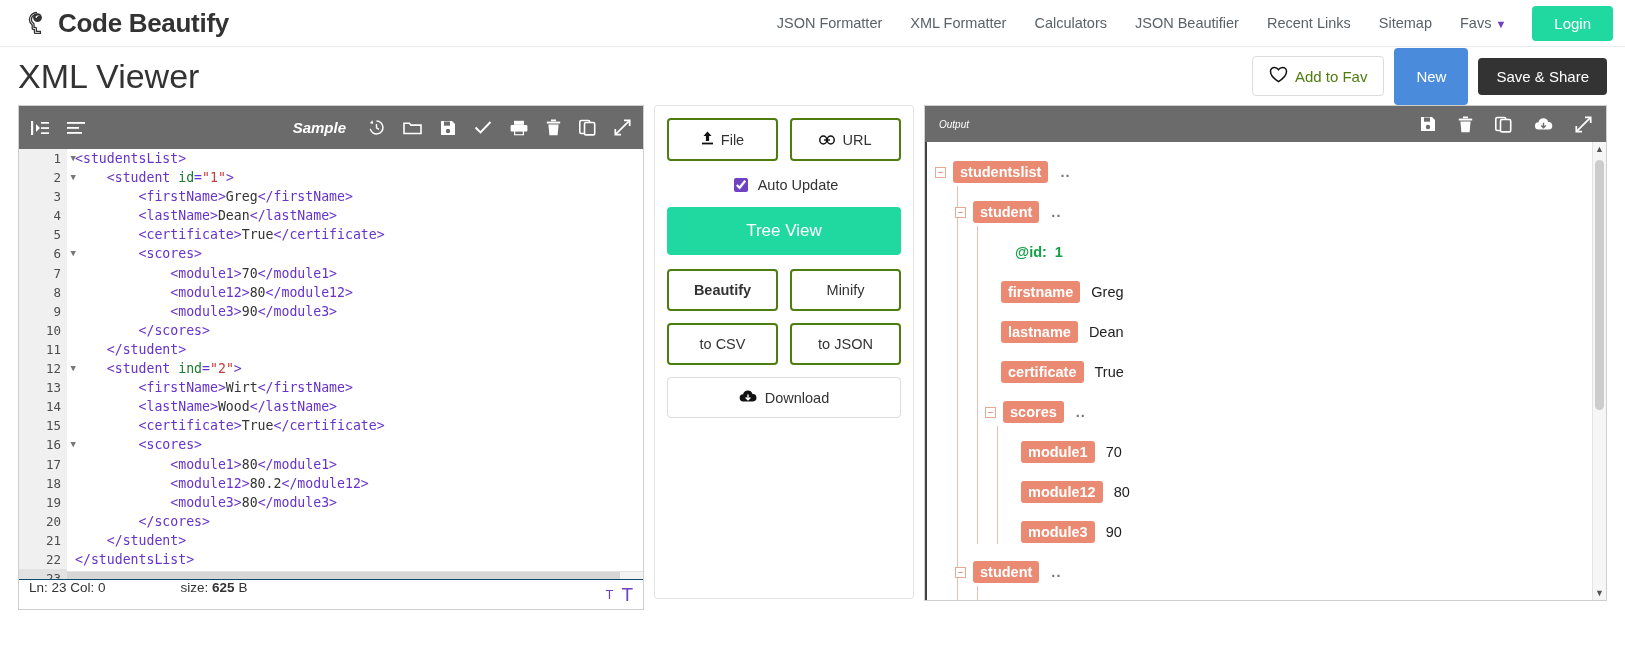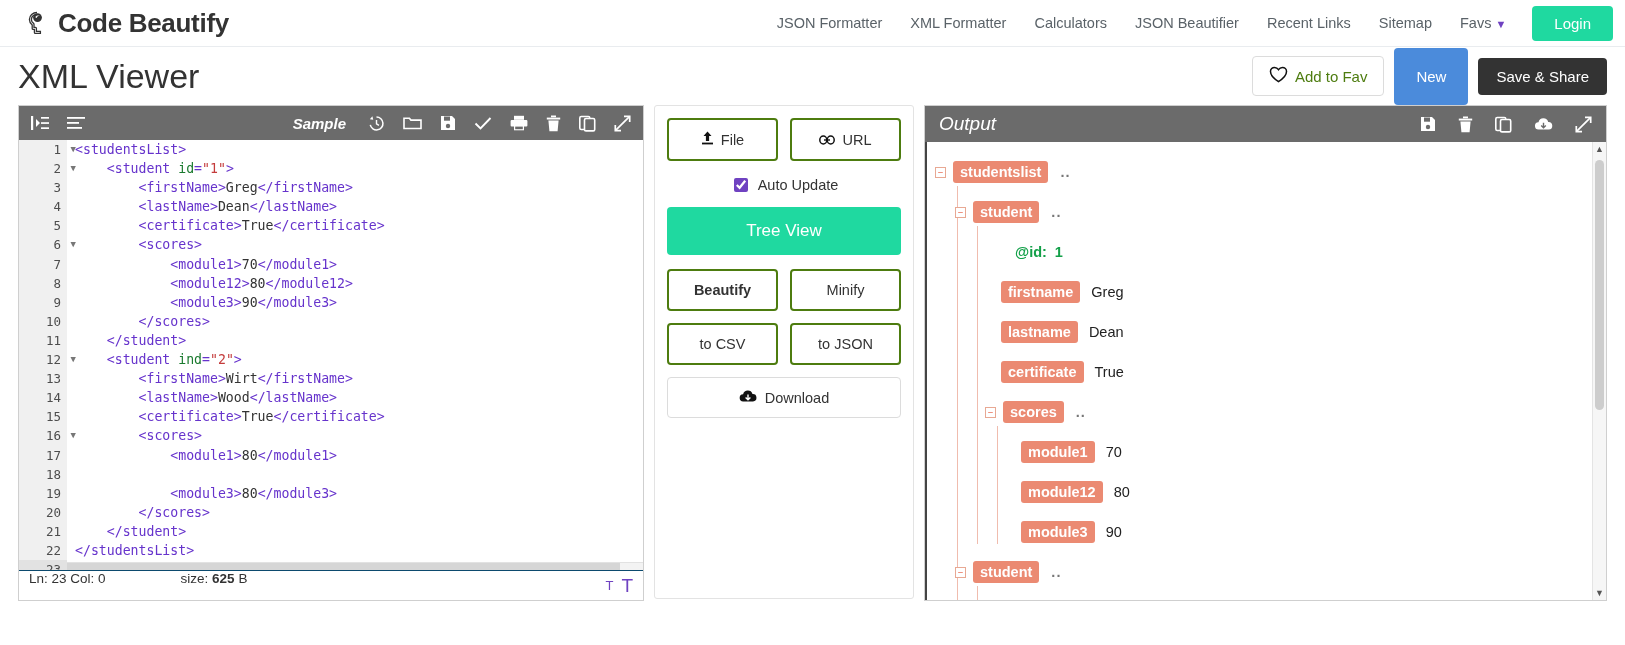--- a/index.html
+++ b/index.html
@@ -67,7 +67,7 @@
     border: 1px solid #cfcfcf; background: #fff;
   }
   .editor-toolbar {
-    height: 34px; background: #6b6b6b; display: flex; align-items: center;
+    height: 43px; background: #6b6b6b; display: flex; align-items: center;
     padding: 4px 12px; gap: 0; color: #fff;
   }
   .tb-left { display: flex; align-items: center; gap: 18px; }

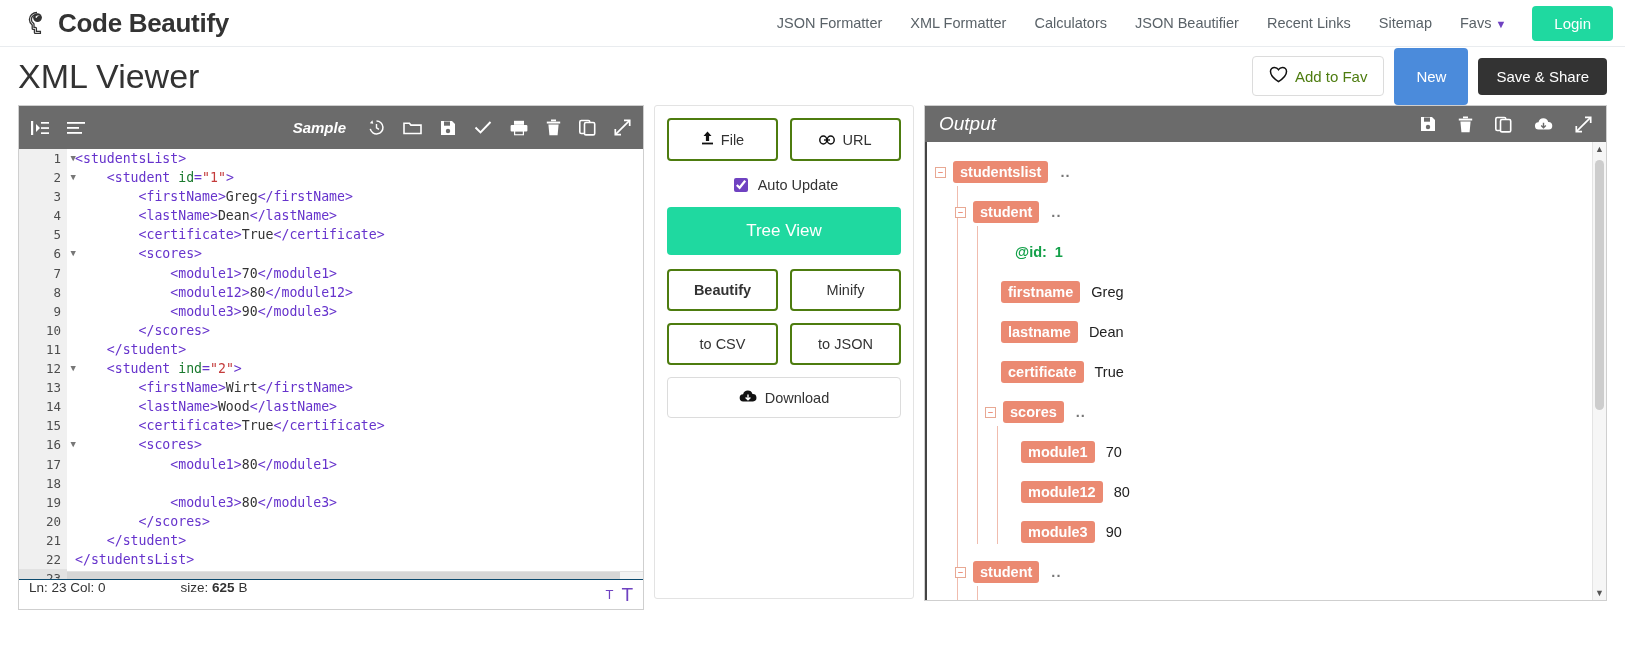--- a/index.html
+++ b/index.html
@@ -154,7 +154,7 @@
     height: 36px; background: #6b6b6b; display: flex; align-items: center;
     padding: 0 14px; color: #fff;
   }
-  .output-title { font-size: 19px; font-style: italic; }
+  .output-title { font-size: 10px; font-style: italic; }
   .out-icons { margin-left: auto; display: flex; align-items: center; gap: 22px; }
 
   .tree-wrap {

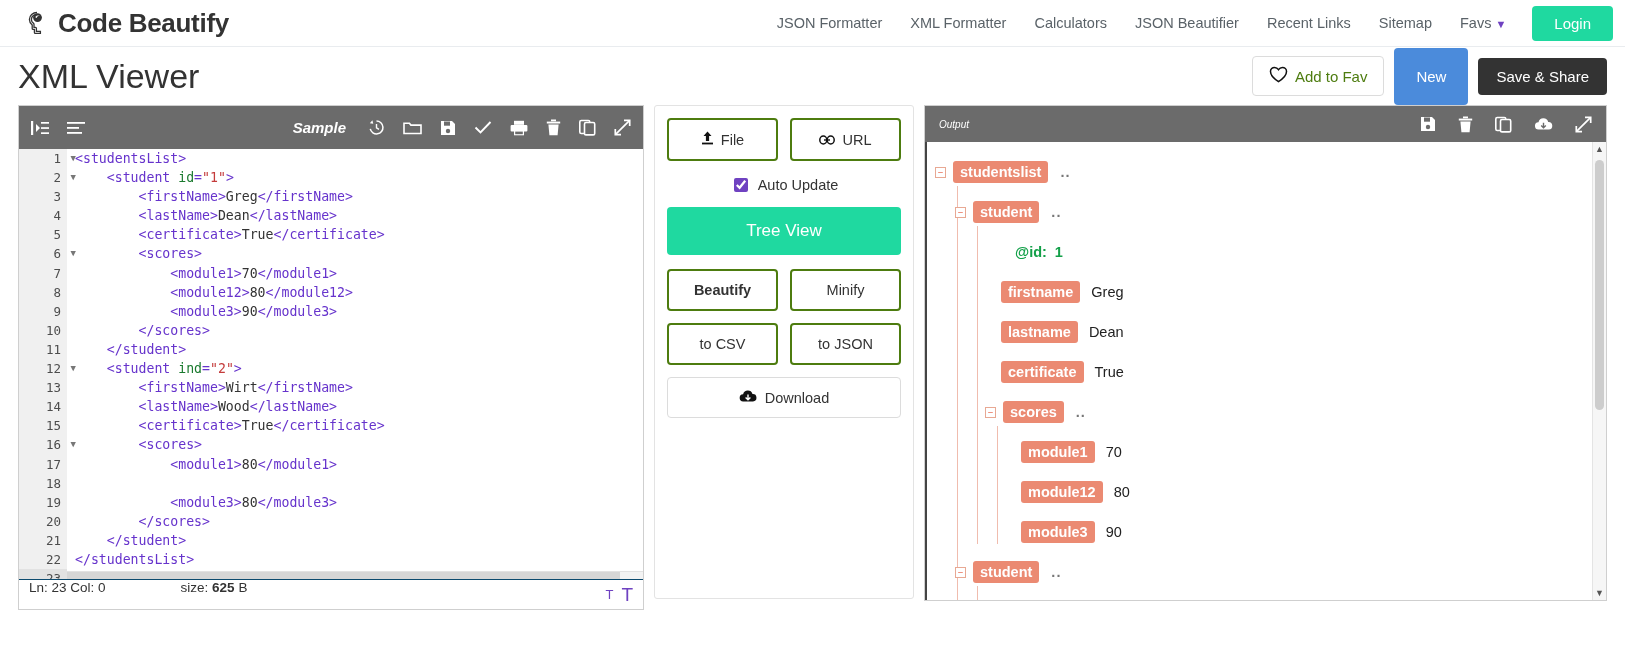--- a/index.html
+++ b/index.html
@@ -391,6 +391,7 @@
           </div>
           <div class="code-row">
             <div class="gutter">18</div>
+            <div class="code-line"><span class="tag">            &lt;module12&gt;</span><span class="txt">80.2</span><span class="tag">&lt;/module12&gt;</span></div>
           </div>
           <div class="code-row">
             <div class="gutter">19</div>

